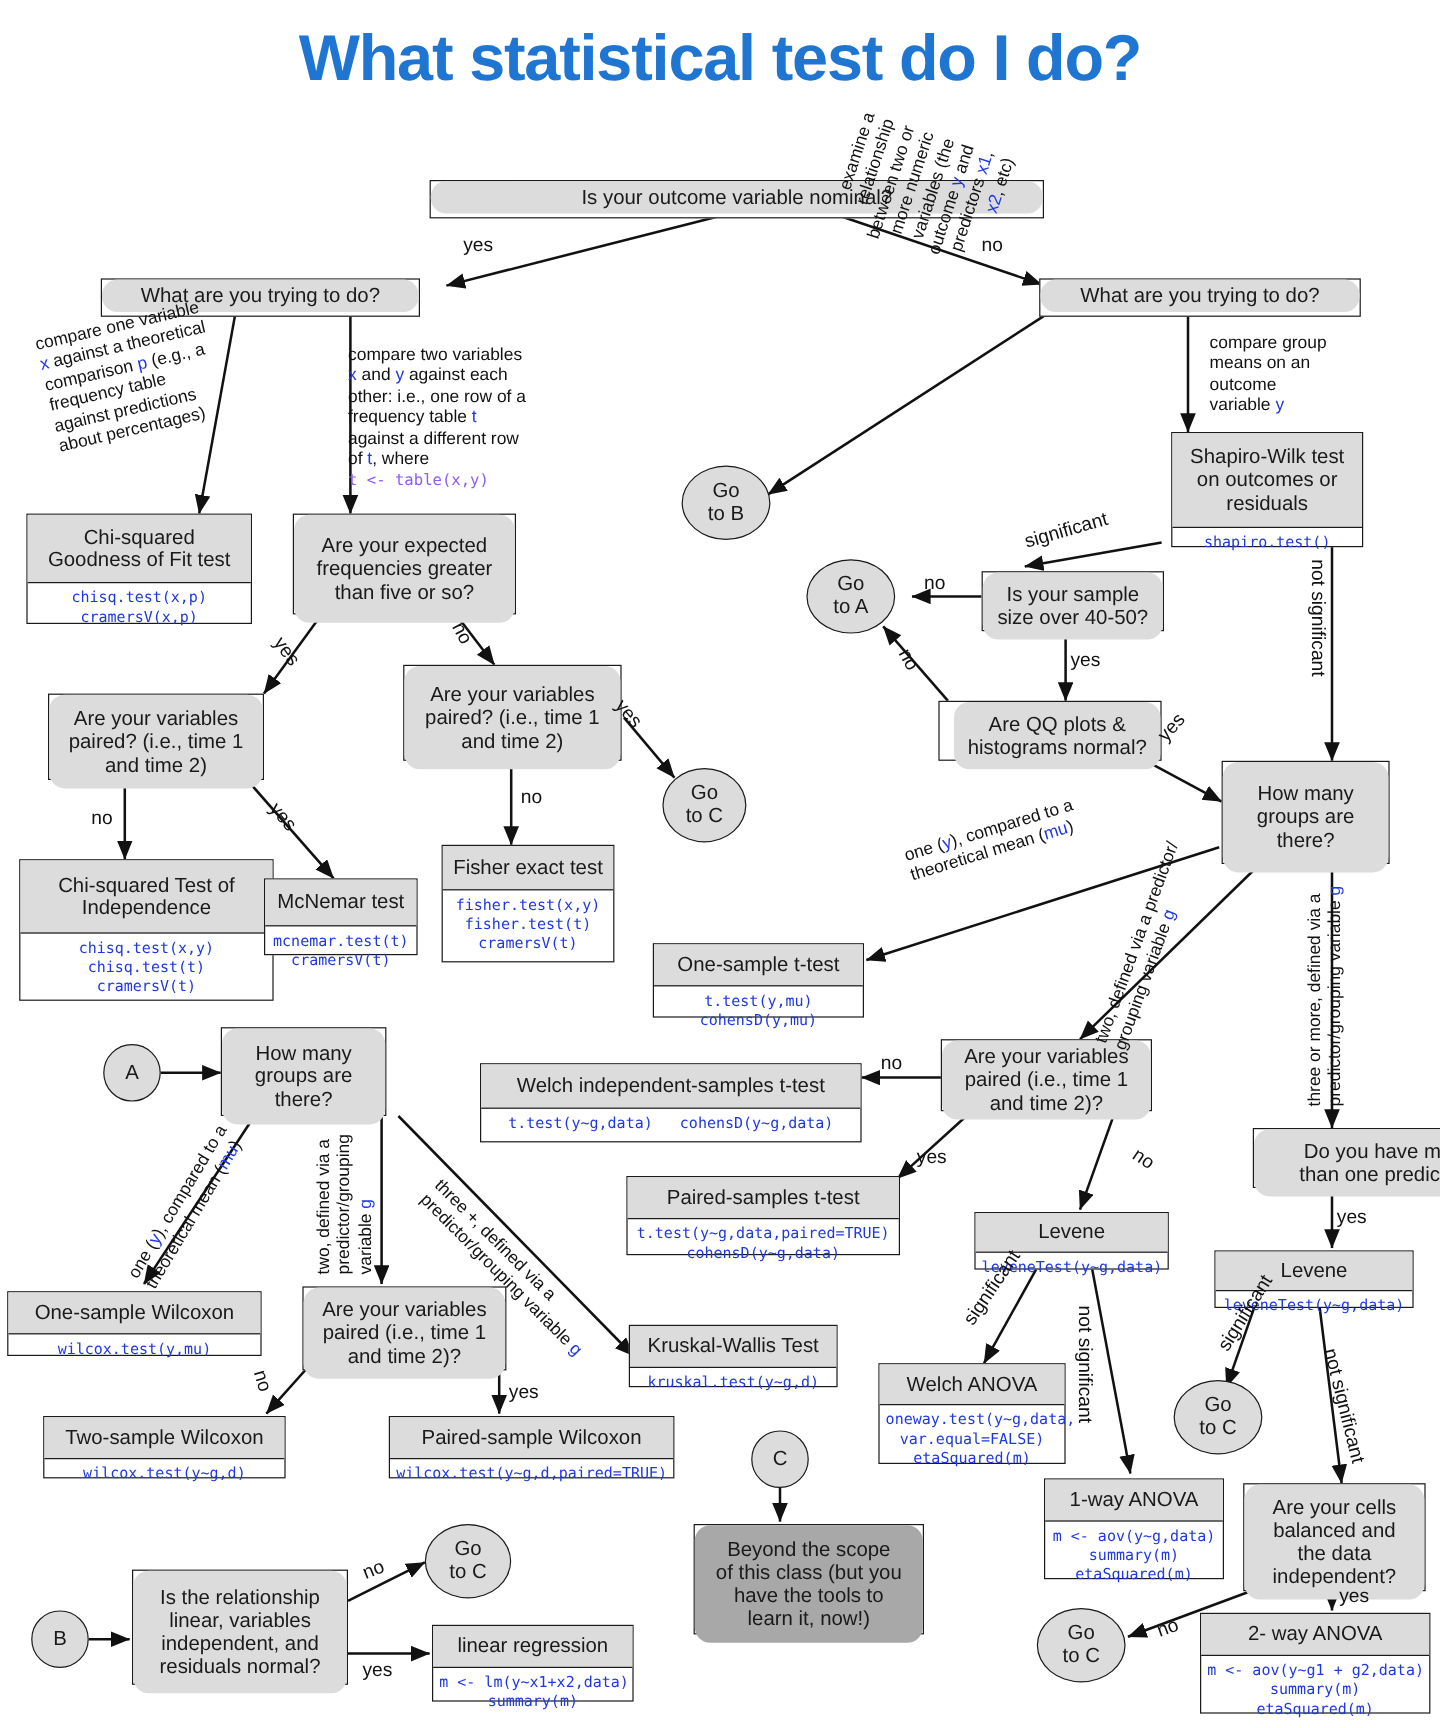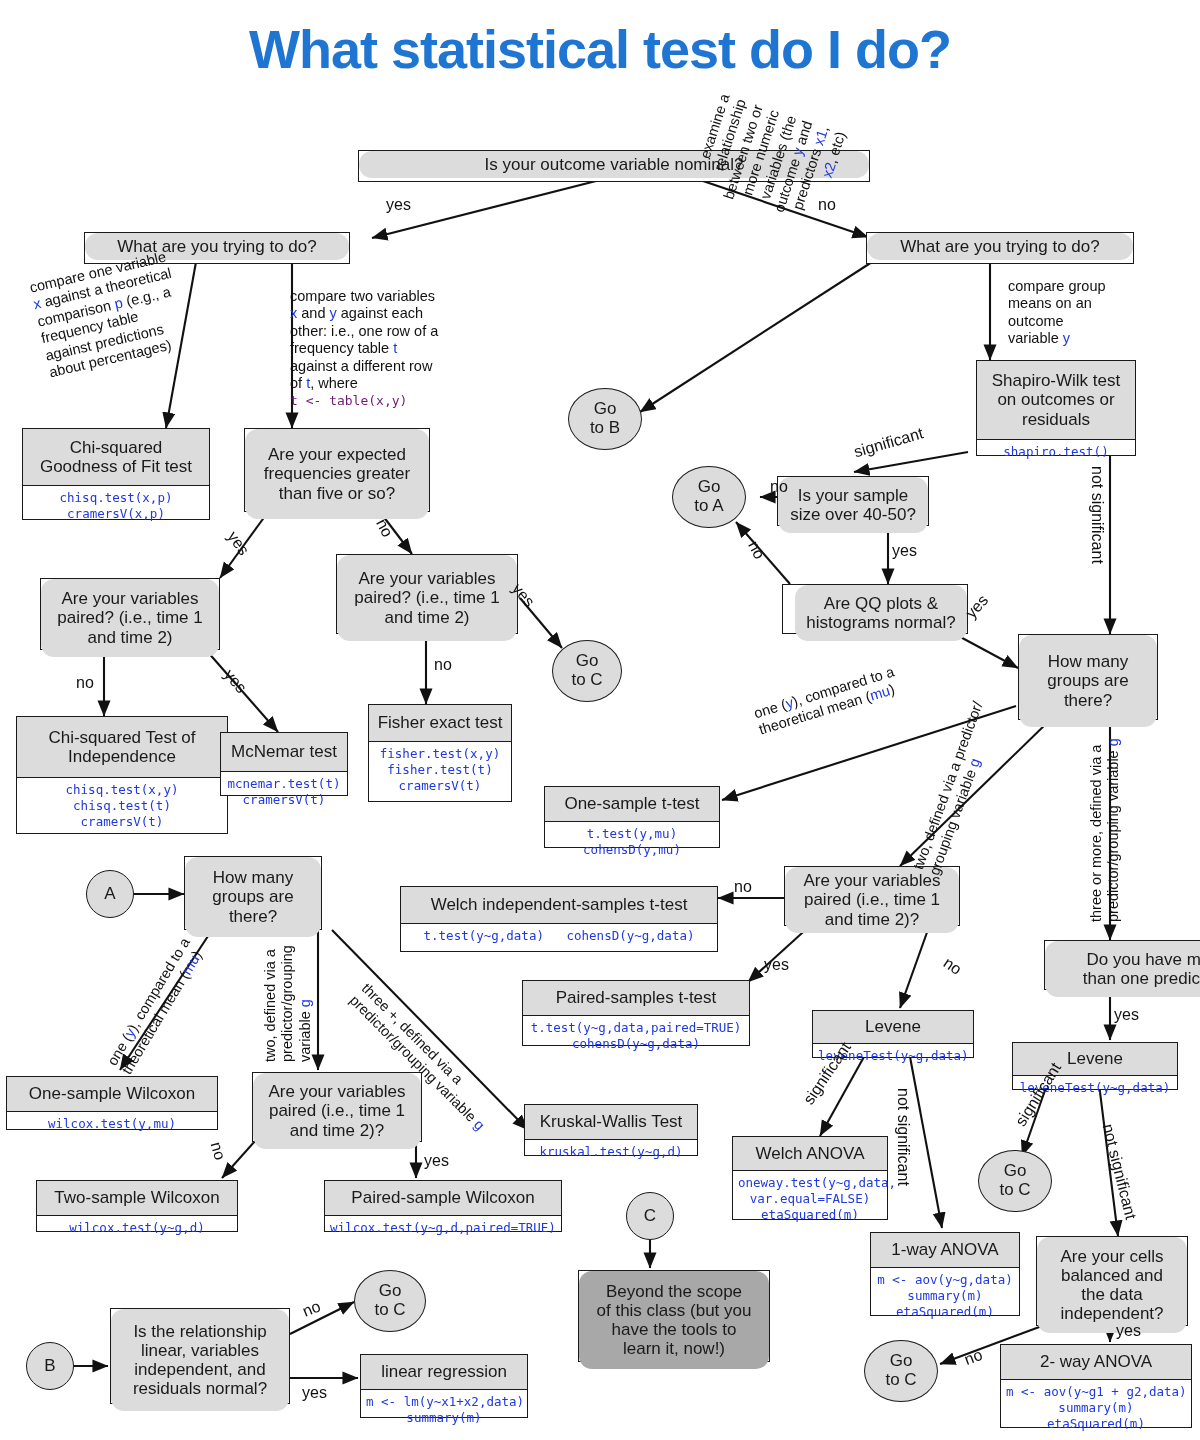--- a/index.html
+++ b/index.html
@@ -29,7 +29,7 @@
   .lbl{position:absolute;font-size:16px;color:#111;white-space:pre;}
   .lbl.blk{font-size:14.5px;line-height:1.2;white-space:pre-line;}
   .v{color:#1f38e0;}
-  .mono{font-family:"DejaVu Sans Mono",monospace;color:#701a75;font-size:13px;}
+  .mono{font-family:"DejaVu Sans Mono",monospace;color:#8b5cf6;font-size:13px;}
   svg.wires{position:absolute;left:0;top:0;width:1200px;height:1440px;pointer-events:none;}
 </style>
 </head>

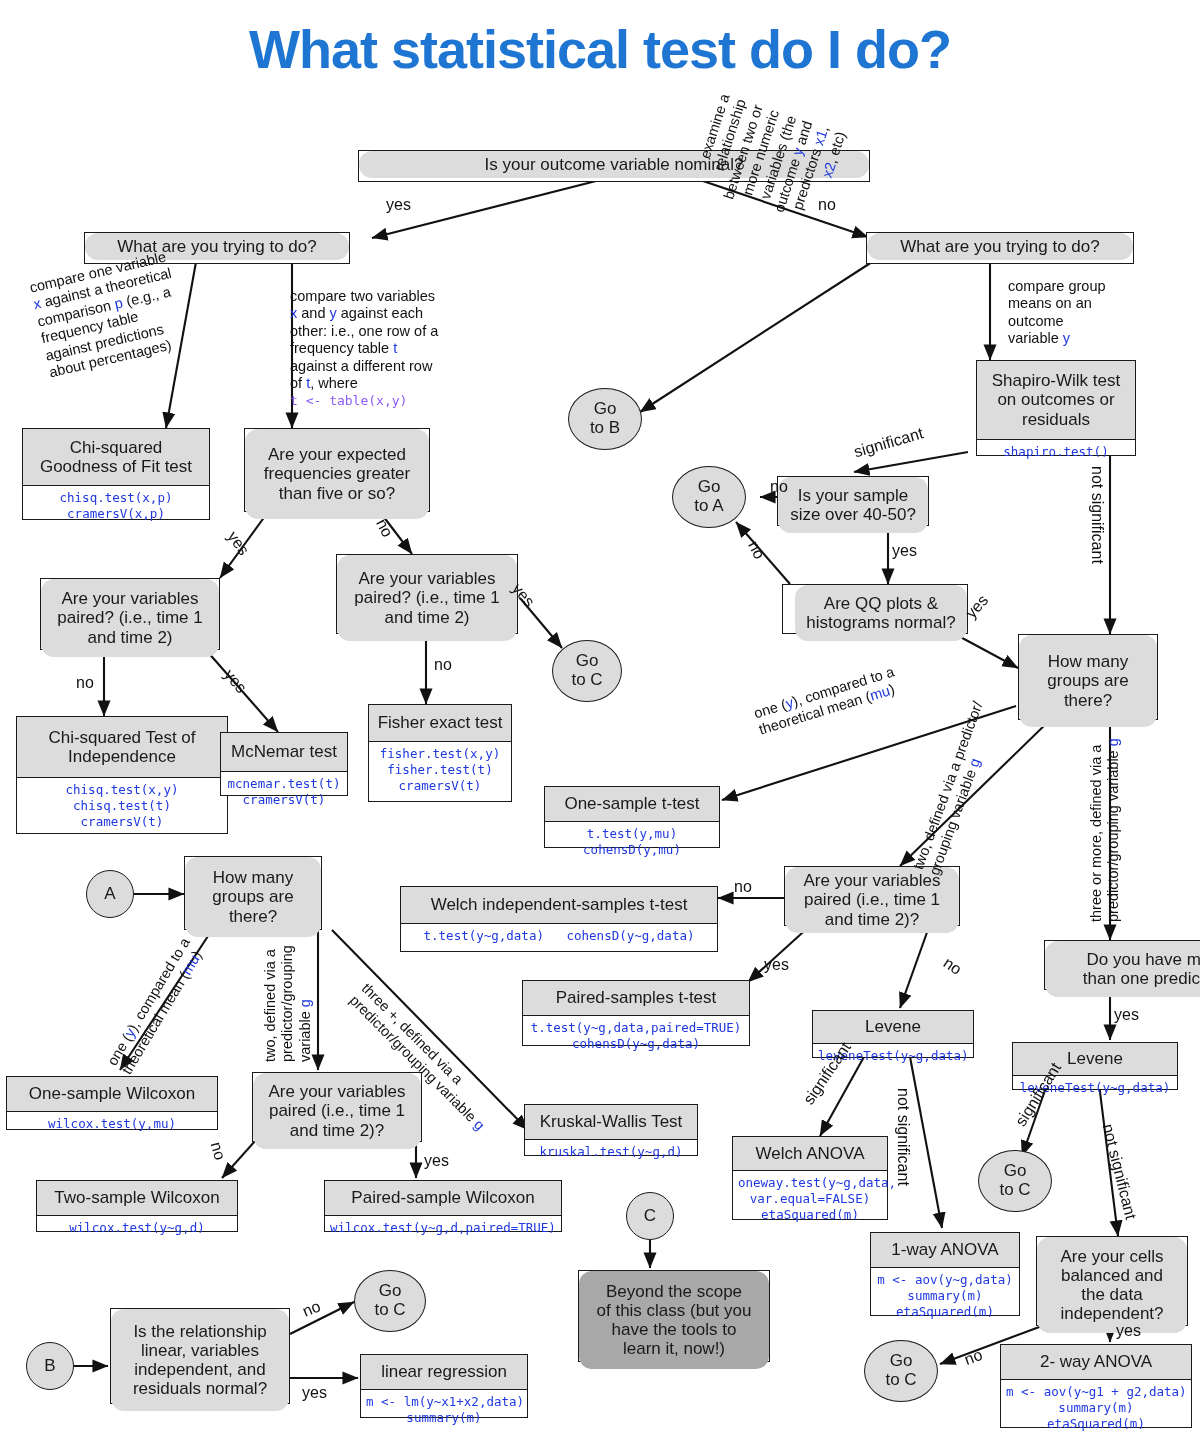--- a/index.html
+++ b/index.html
@@ -196,7 +196,7 @@
     <div class="code">shapiro.test()</div>
   </div>
 
-  <div class="node plain" style="left:777px;top:476px;width:152px;height:50px;">
+  <div class="node plain" style="left:818px;top:476px;width:152px;height:50px;">
     <div class="head" style="height:100%;white-space:pre-line;">Is your sample
 size over 40-50?</div>
   </div>

